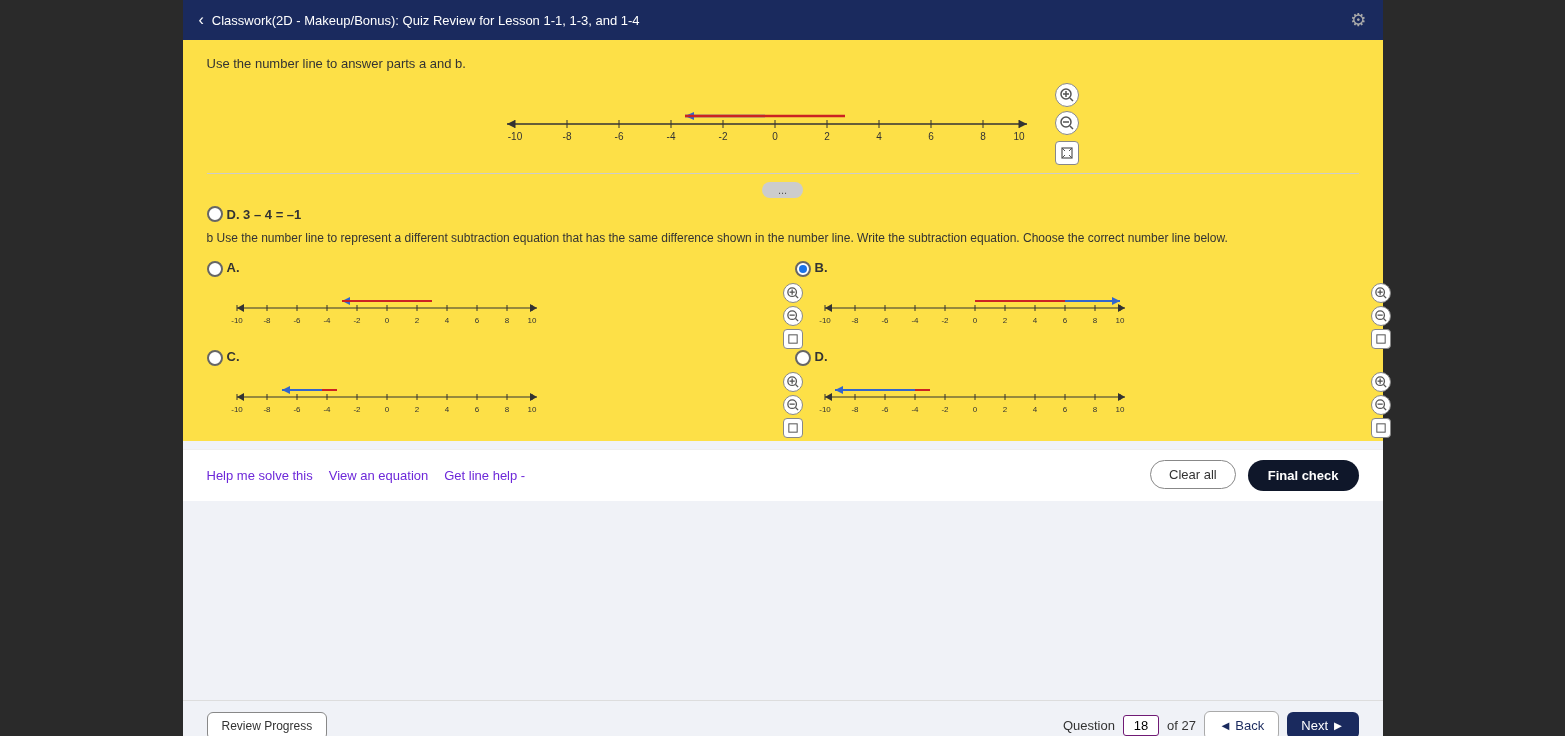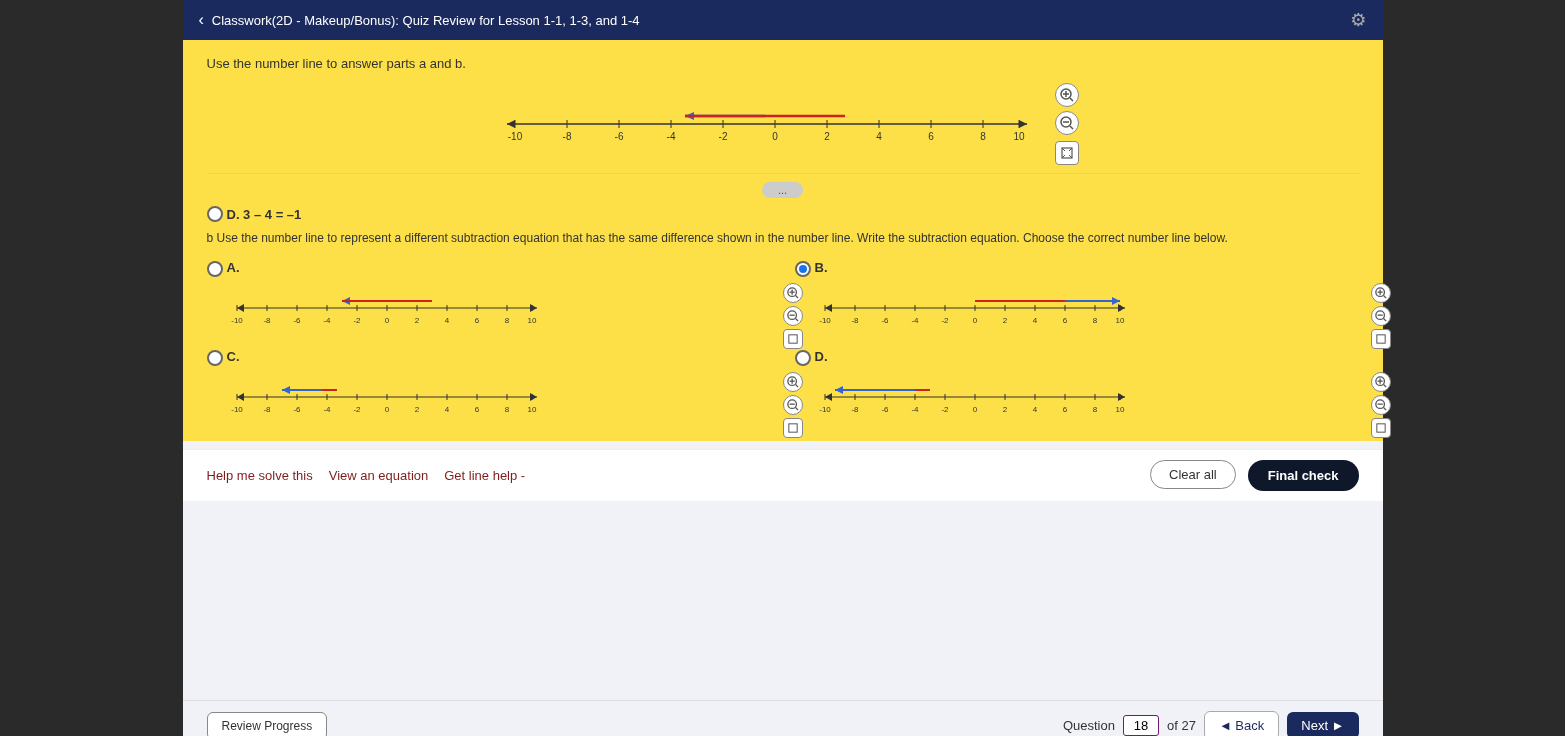--- a/index.html
+++ b/index.html
@@ -223,7 +223,7 @@
       gap: 16px;
     }
     .help-link {
-      color: #7f1d1d;
+      color: #6d28d9;
       text-decoration: none;
       font-size: 13px;
       cursor: pointer;

